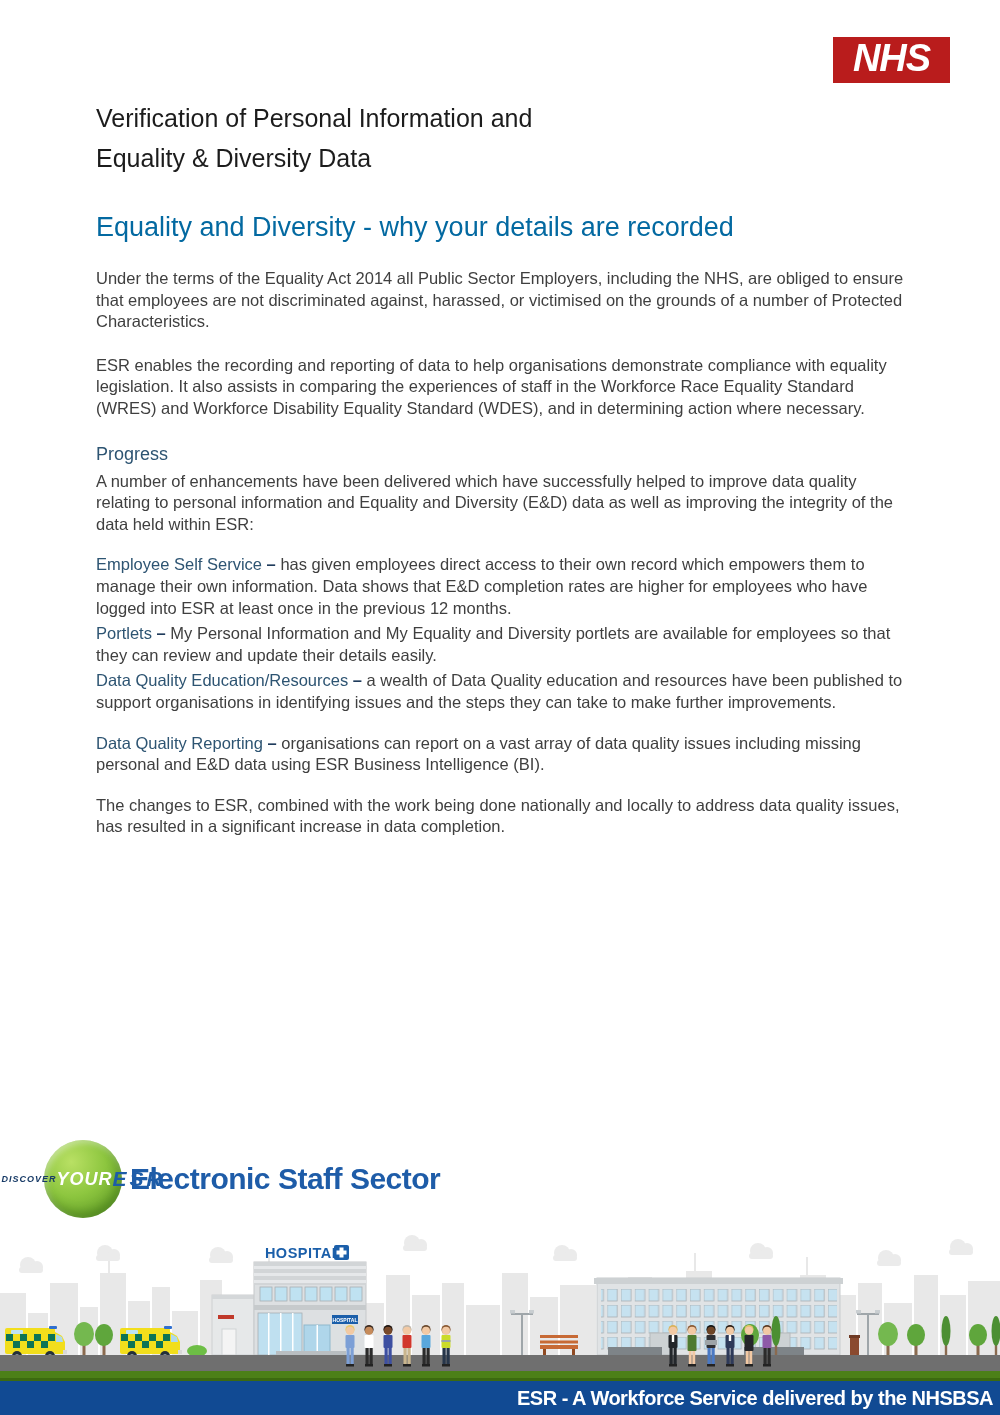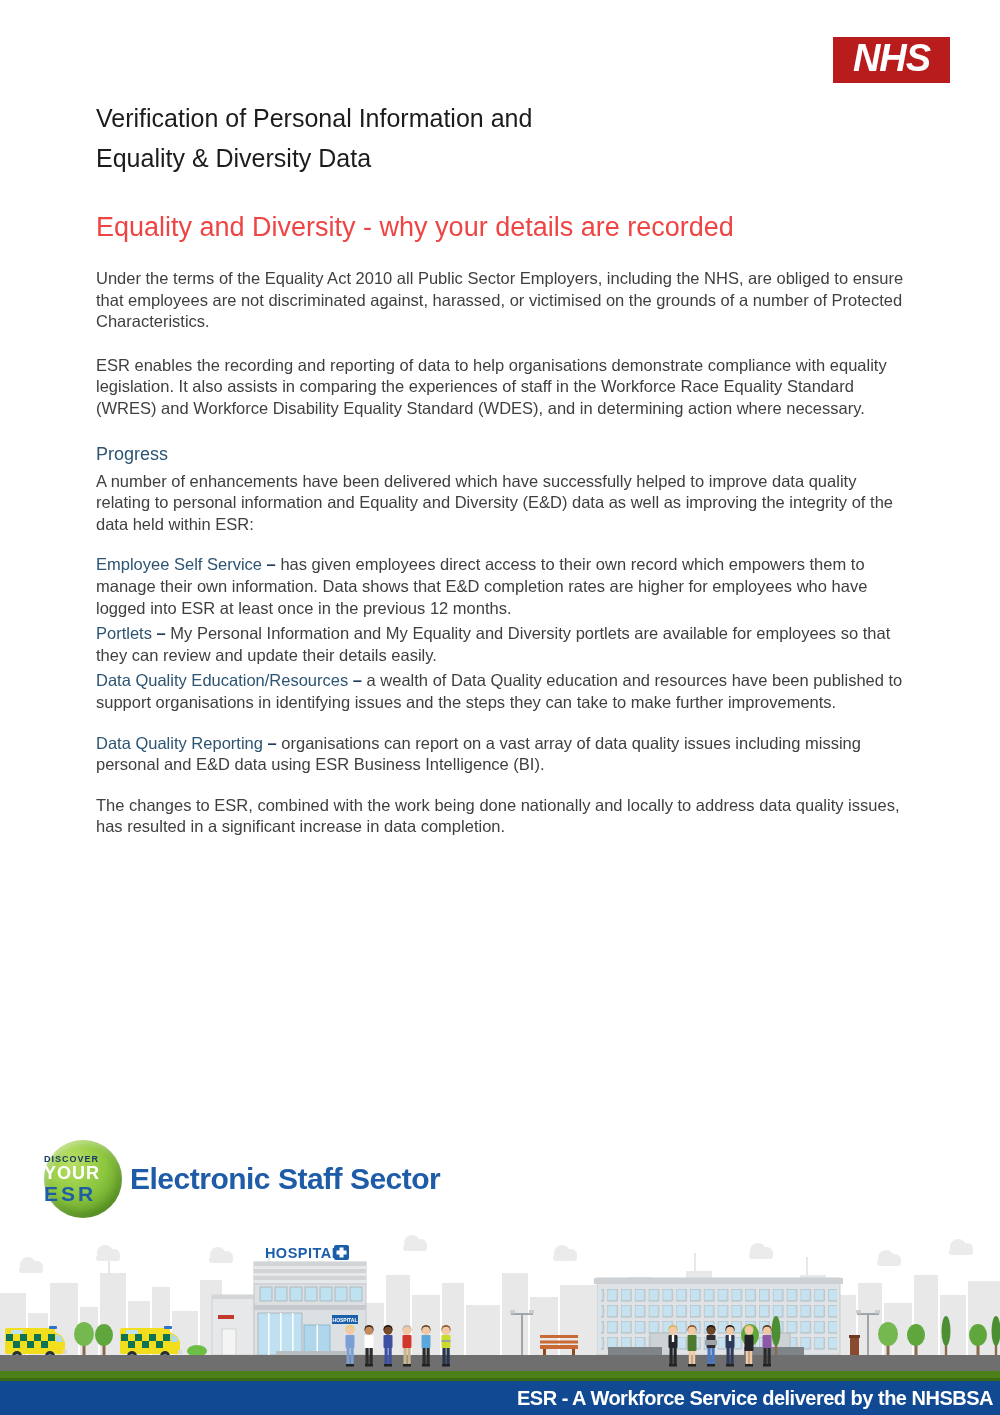--- a/index.html
+++ b/index.html
@@ -16,7 +16,7 @@
   
   .content{position:absolute;left:96px;top:98px;width:812px;color:#3F3F3F;}
   .title{font-size:25px;line-height:40px;color:#1c1c1c;font-weight:400;}
-  .subtitle{margin-top:34px;font-size:27px;line-height:30px;color:#ef4444;font-weight:400;}
+  .subtitle{margin-top:34px;font-size:27px;line-height:30px;color:#0369a1;font-weight:400;}
   .h-progress{margin-top:21px;font-size:18px;line-height:26px;color:#2D5472;font-weight:400;}
   .p{font-size:16.5px;line-height:21.6px;margin:0;}
   .mt26{margin-top:26px;} .mt22{margin-top:22px;} .mt20{margin-top:4px;} .mt19{margin-top:19px;}

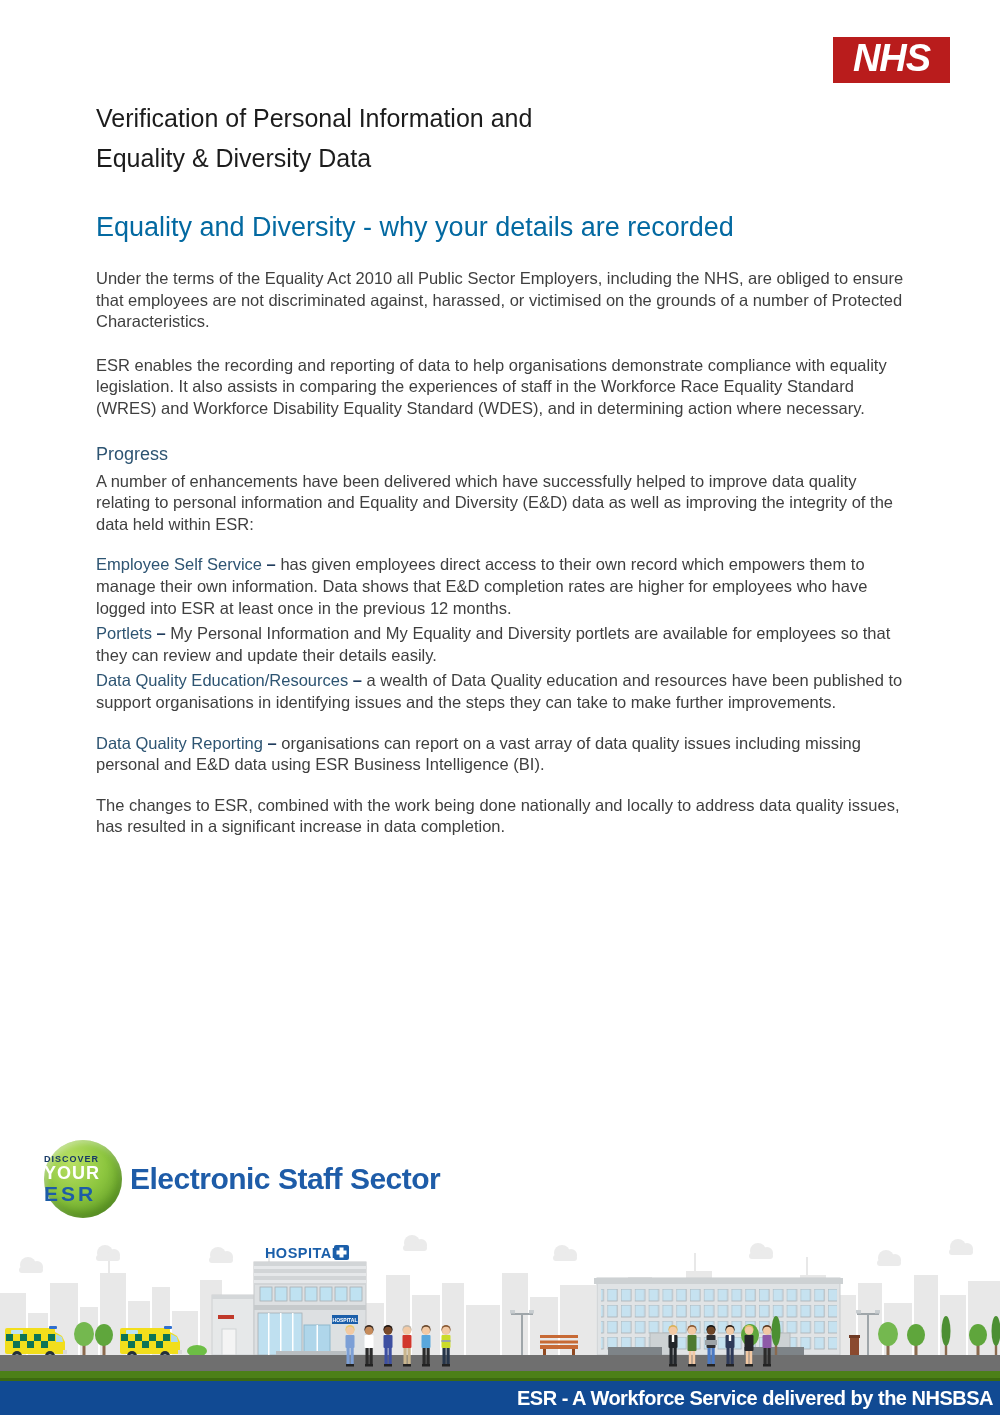--- a/index.html
+++ b/index.html
@@ -58,7 +58,7 @@
     </div>
     <div class="subtitle">Equality and Diversity - why your details are recorded</div>
 
-    <p class="p mt26">Under the terms of the Equality Act 2010 all Public Sector Employers, including the NHS, are obliged to ensure that employees are not discriminated against, harassed, or victimised on the grounds of a number of Protected Characteristics.</p>
+    <p class="p mt26">Under the terms of the Equality Act 2014 all Public Sector Employers, including the NHS, are obliged to ensure that employees are not discriminated against, harassed, or victimised on the grounds of a number of Protected Characteristics.</p>
     <p class="p mt22">ESR enables the recording and reporting of data to help organisations demonstrate compliance with equality legislation. It also assists in comparing the experiences of staff in the Workforce Race Equality Standard (WRES) and Workforce Disability Equality Standard (WDES), and in determining action where necessary.</p>
 
     <div class="h-progress">Progress</div>

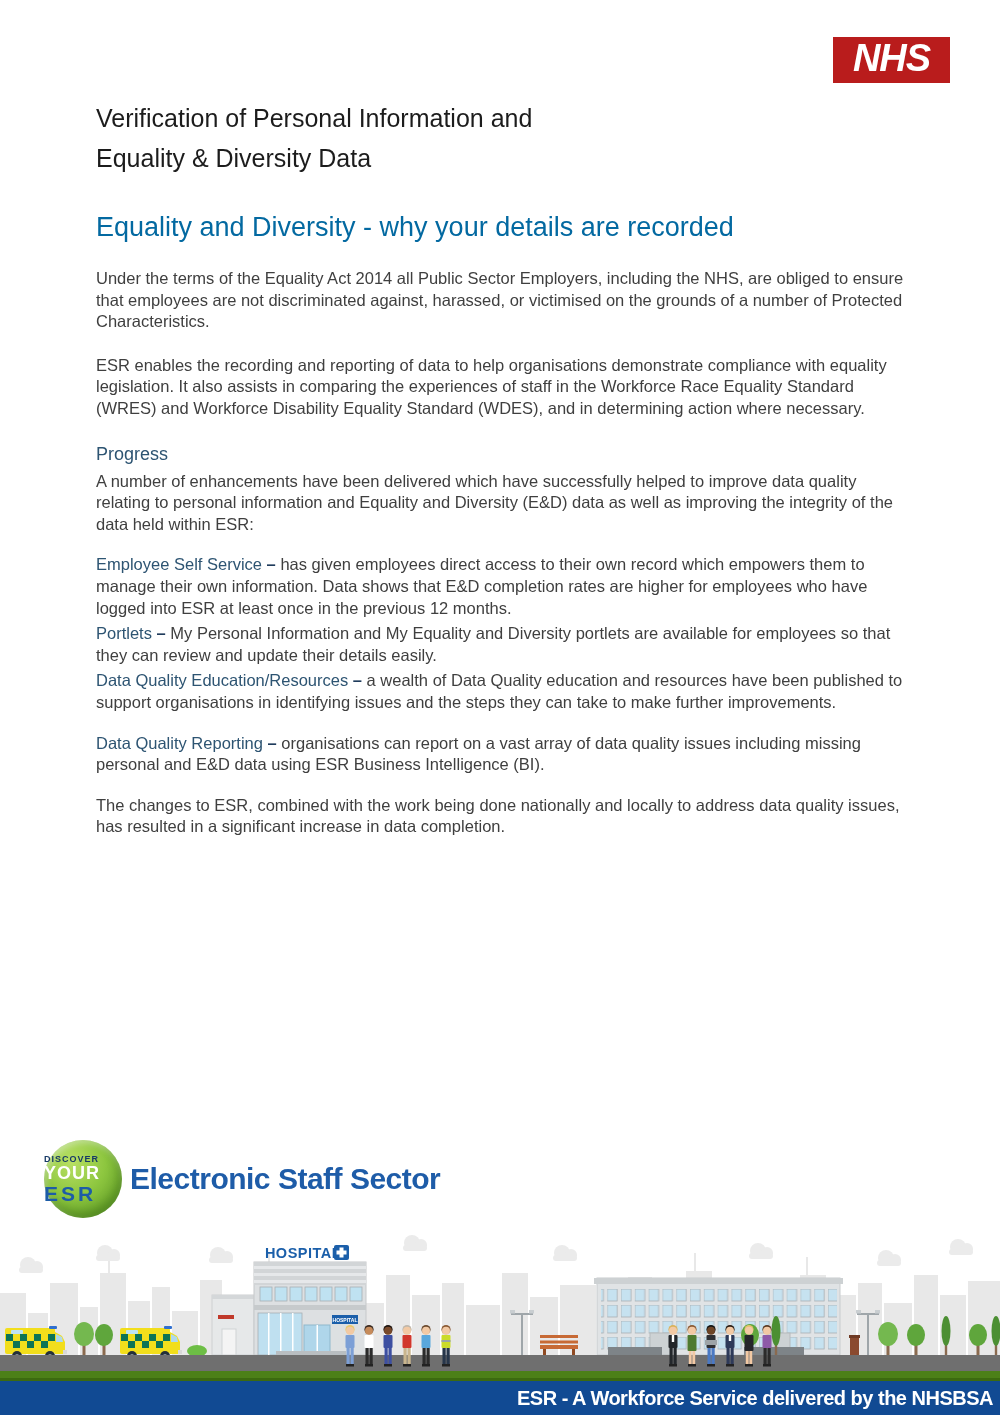--- a/index.html
+++ b/index.html
@@ -28,7 +28,7 @@
     width:78px;height:78px;border-radius:50%;
     background:radial-gradient(circle at 35% 28%, #b9e064 0%, #8dc63f 45%, #6aa52c 78%, #5b9422 100%);
     box-shadow:inset -3px -6px 10px rgba(40,90,10,.35), inset 2px 3px 6px rgba(255,255,255,.45);
-    display:flex;flex-direction:column;justify-content:center;
+    display:flex;flex-direction:row;align-items:center;justify-content:center;font-style:italic;
   }
   .badge-l1{font-size:9px;font-weight:bold;color:#173A66;letter-spacing:1px;line-height:10px;}
   .badge-l2{font-size:18px;font-weight:bold;color:#ffffff;letter-spacing:1px;line-height:19px;}

